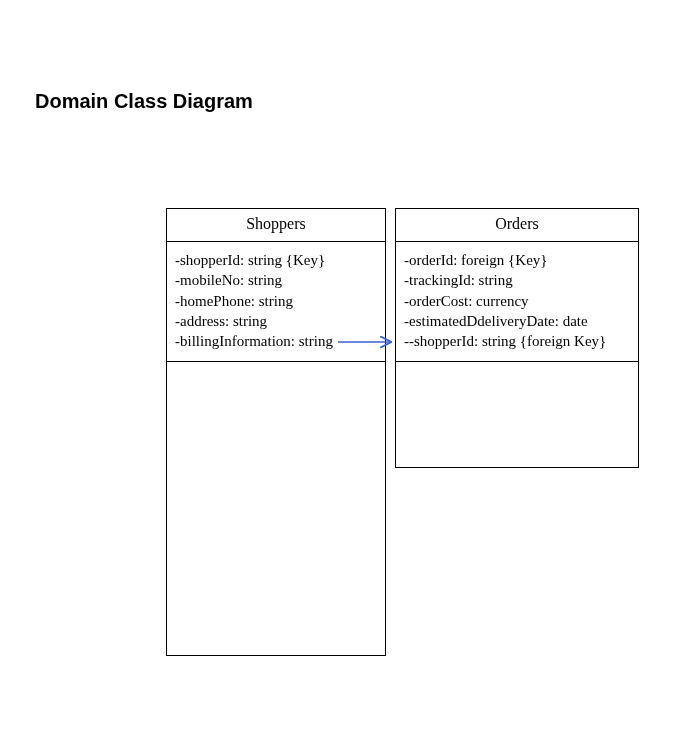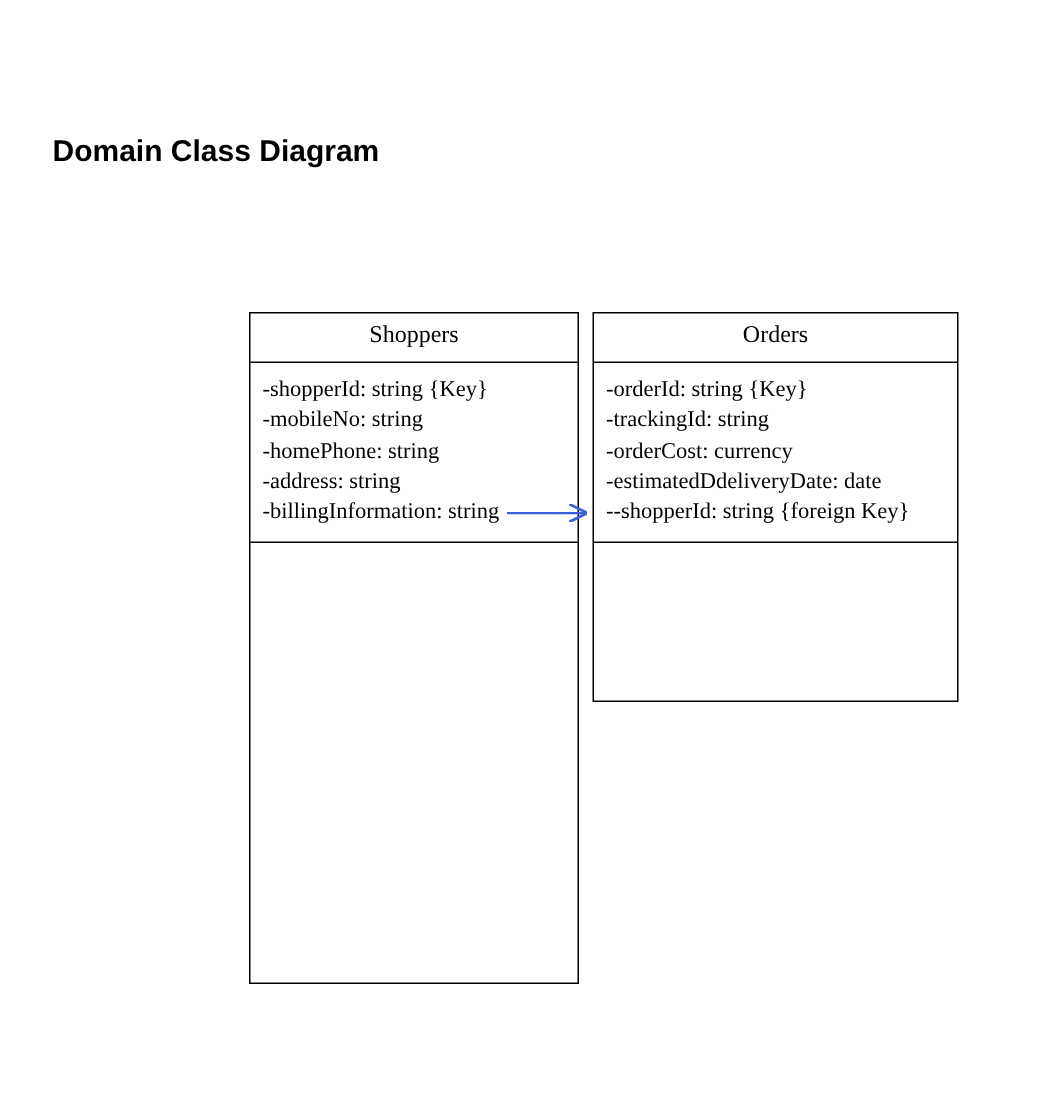--- a/index.html
+++ b/index.html
@@ -93,7 +93,7 @@
 <div class="class-box orders">
   <div class="class-header">Orders</div>
   <div class="class-attrs">
-    <div class="attr-line">-orderId: string {Key}</div>
+    <div class="attr-line">-orderId: foreign {Key}</div>
     <div class="attr-line">-trackingId: string</div>
     <div class="attr-line">-orderCost: currency</div>
     <div class="attr-line">-estimatedDdeliveryDate: date</div>

